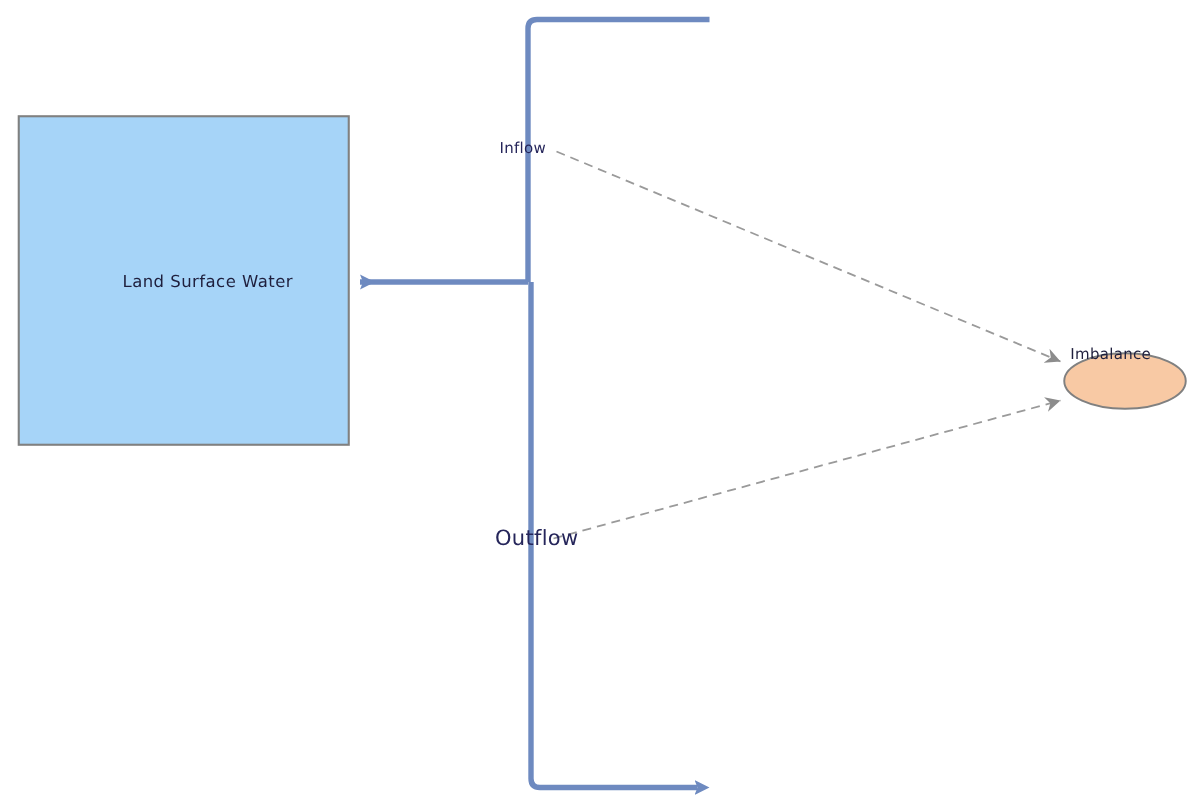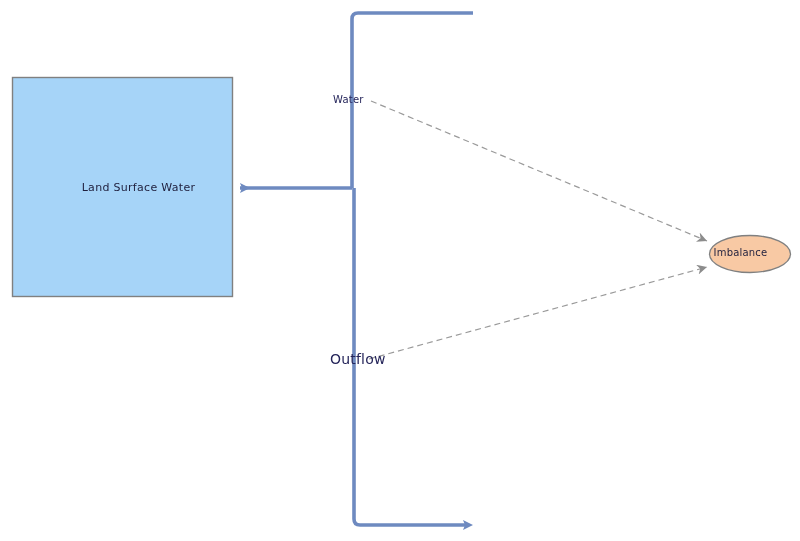--- a/index.html
+++ b/index.html
@@ -103,7 +103,7 @@
 
   <div class="node-label" id="imbalance-label">Imbalance</div>
 
-  <div class="node-label" id="inflow-label">Water</div>
+  <div class="node-label" id="inflow-label">Inflow</div>
 
   <div class="node-label" id="outflow-label">Outflow</div>
 

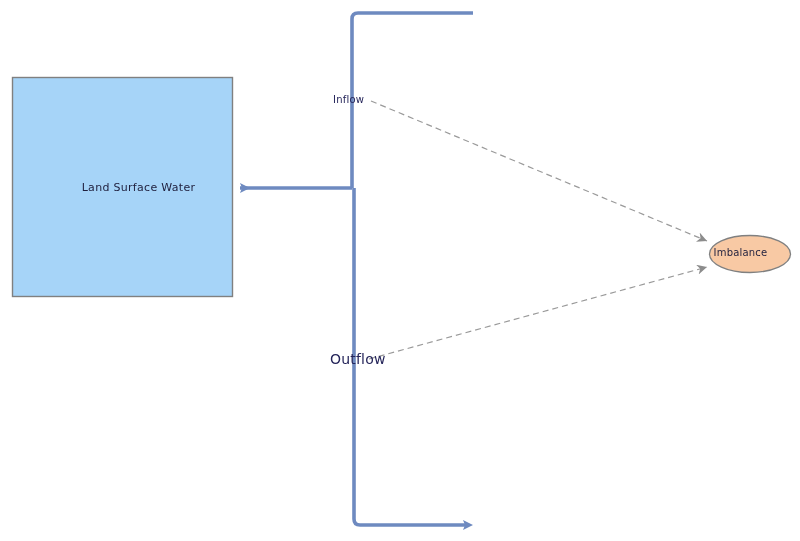--- a/index.html
+++ b/index.html
@@ -42,7 +42,7 @@
   }
   #imbalance-label {
     left: 710px;
-    top: 247px;
+    top: 231px;
     width: 61px;
     font-size: 10px;
     letter-spacing: 0.2px;

